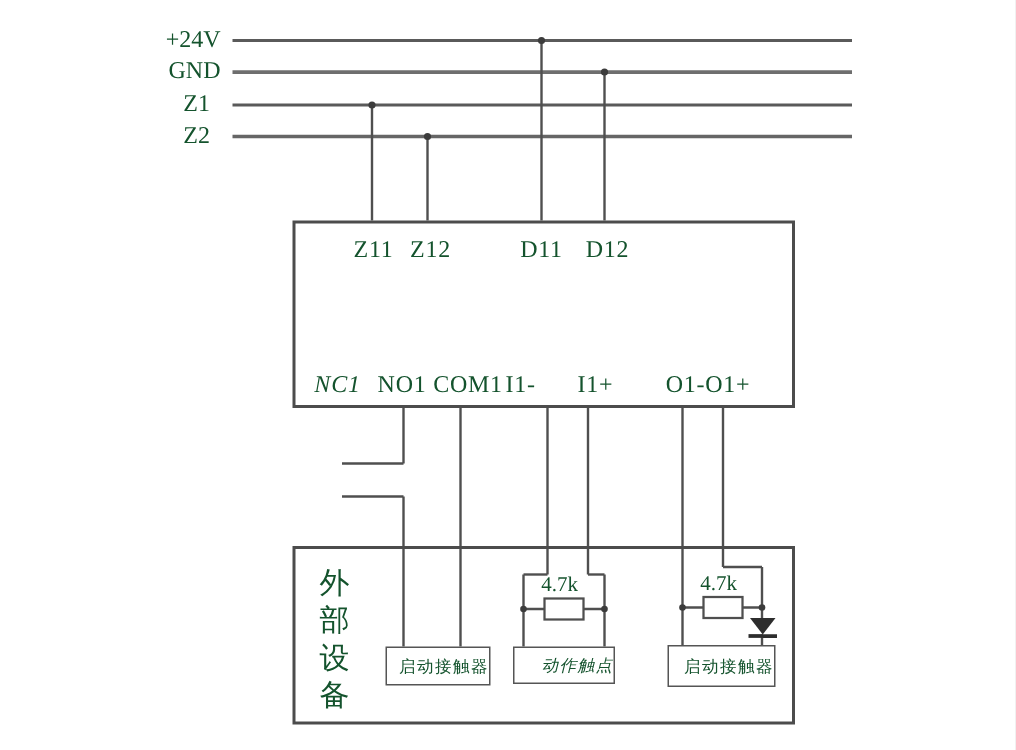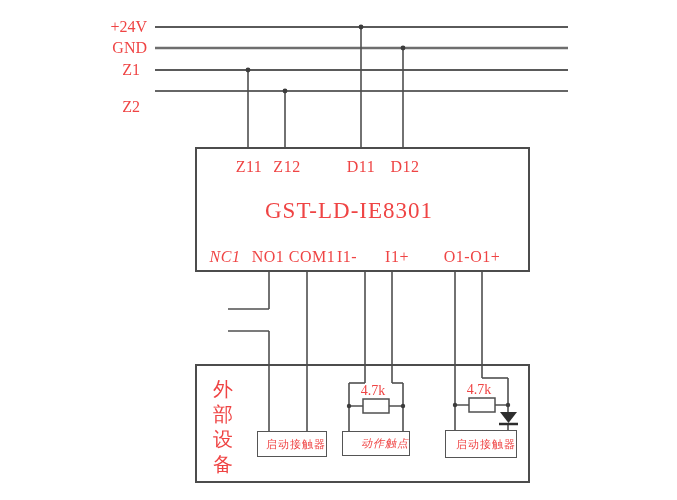--- a/index.html
+++ b/index.html
@@ -9,7 +9,7 @@
     background:#ffffff;
     overflow:hidden;
     font-family:"Liberation Serif","DejaVu Serif",serif;
-    color:#ef4444;
+    color:#14532d;
   }
   .wires{position:absolute;left:0;top:0;width:677px;height:500px;}
   .lbl{position:absolute;white-space:nowrap;}

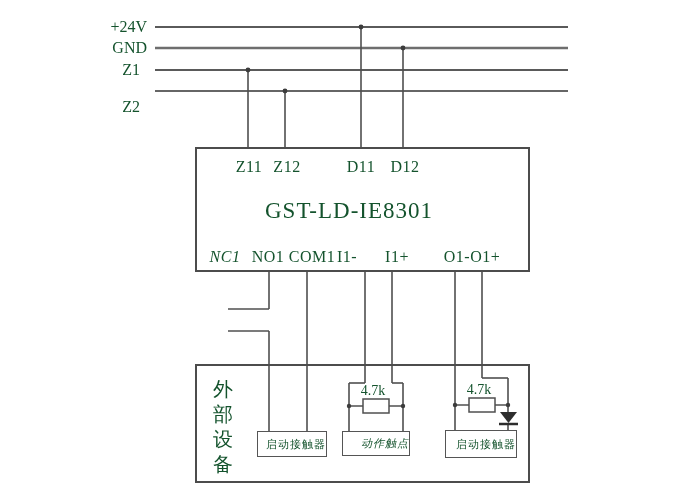--- a/index.html
+++ b/index.html
@@ -123,7 +123,7 @@
   <div class="lbl bus-label" style="left:95px;top:18px;">+24V</div>
   <div class="lbl bus-label" style="left:95px;top:39px;">GND</div>
   <div class="lbl bus-label" style="left:88px;top:61px;">Z1</div>
-  <div class="lbl bus-label" style="left:88px;top:98px;">Z2</div>
+  <div class="lbl bus-label" style="left:88px;top:82px;">Z2</div>
 
   <div class="module-box"></div>
   <div class="lbl term center" style="left:249px;top:167px;">Z11</div>

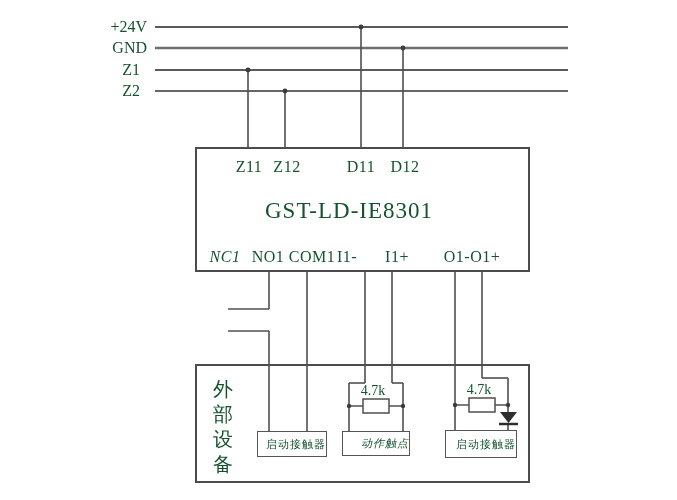--- a/index.html
+++ b/index.html
@@ -131,7 +131,6 @@
   <div class="lbl term center" style="left:361px;top:167px;">D11</div>
   <div class="lbl term center" style="left:405px;top:167px;">D12</div>
 
-  <div class="lbl module-title center" style="left:349px;top:211px;">GST-LD-IE8301</div>
 
   <div class="lbl term center" style="left:225px;top:257px;font-style:italic;">NC1</div>
   <div class="lbl term center" style="left:268px;top:257px;">NO1</div>

